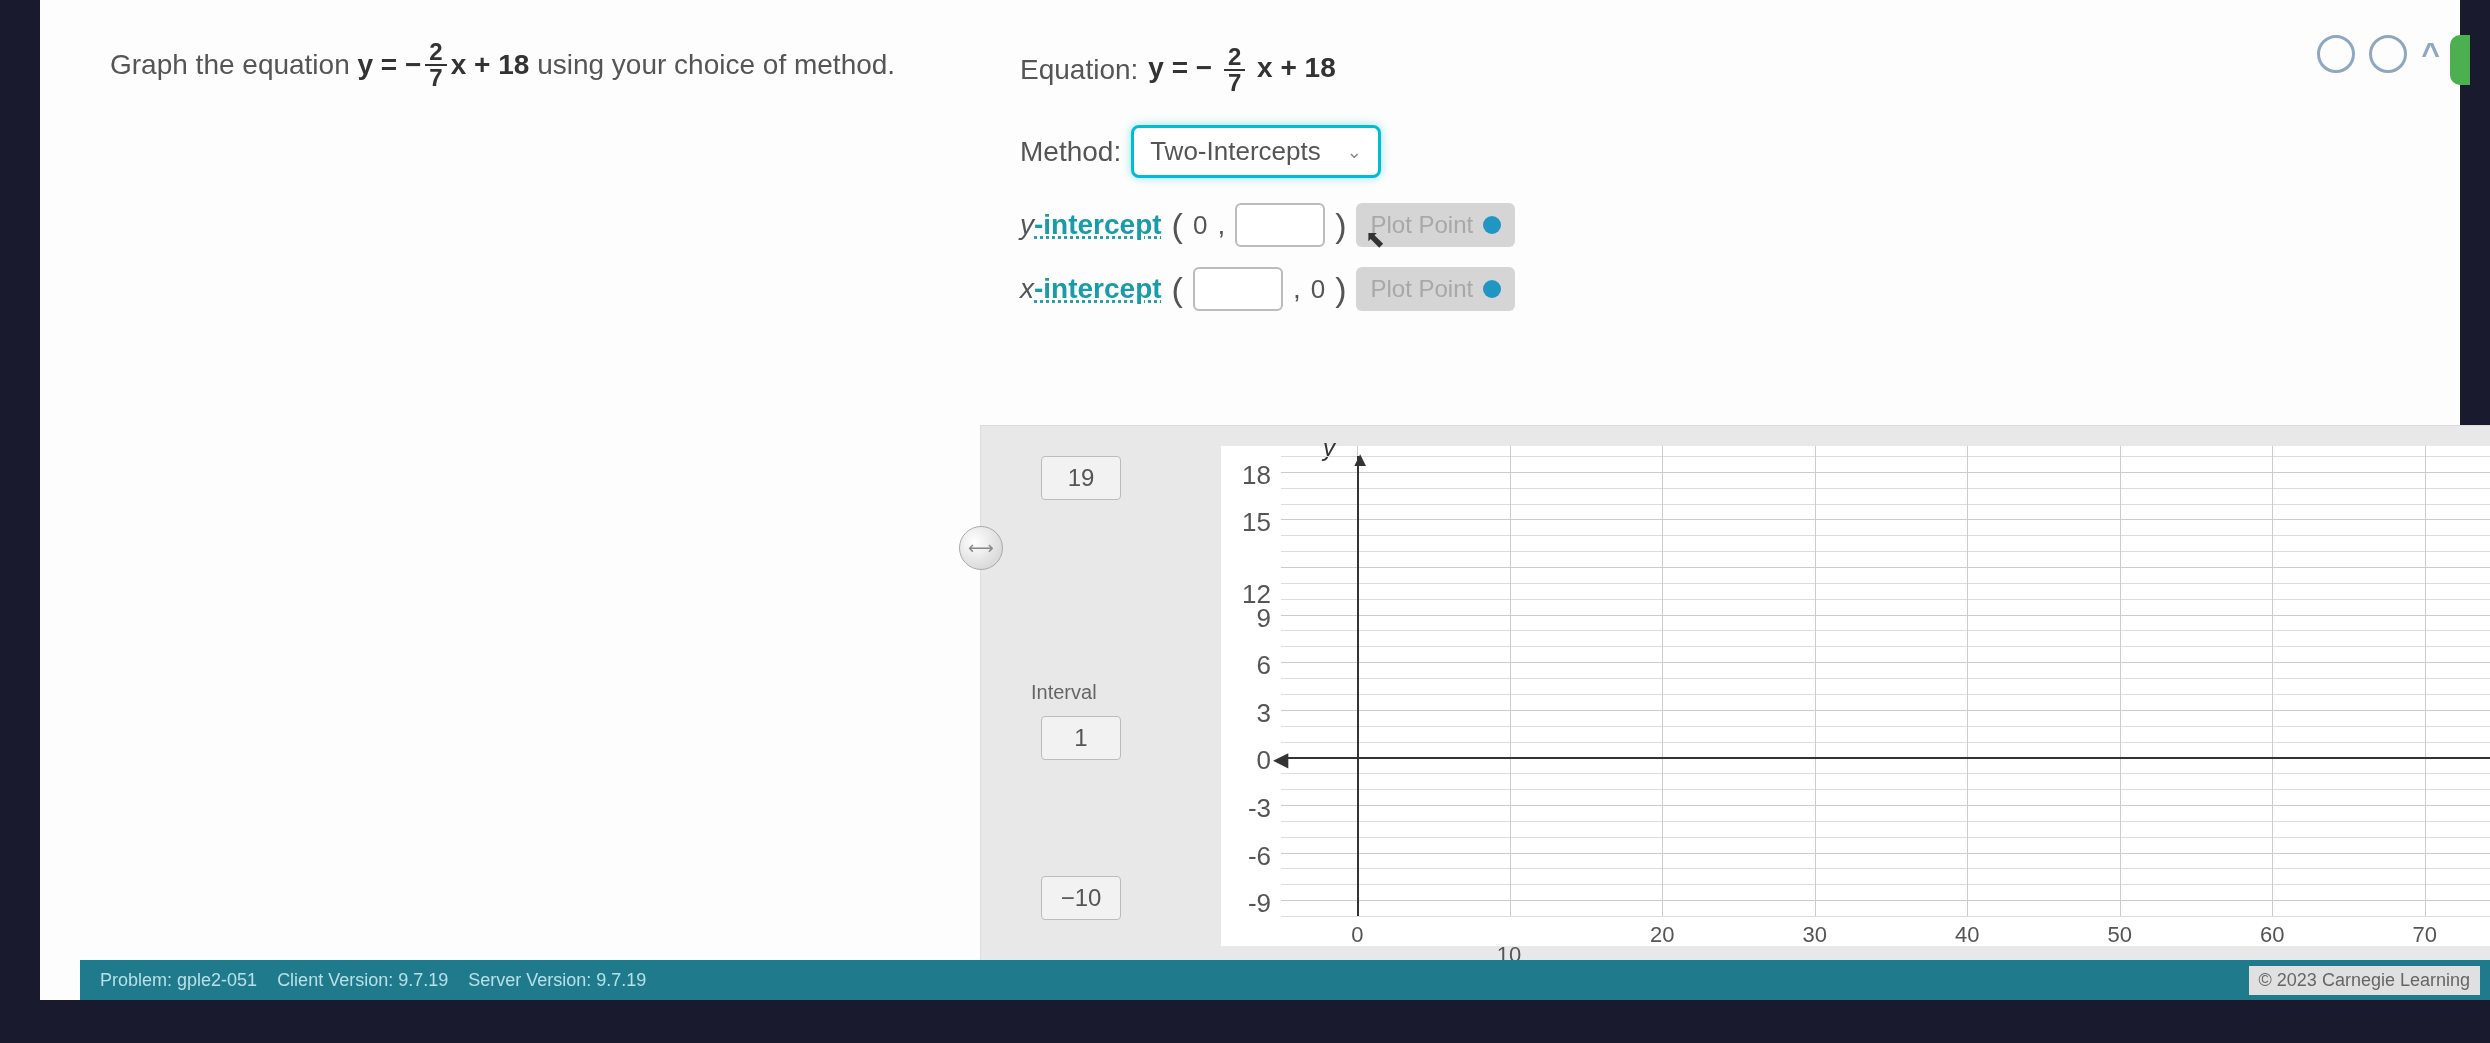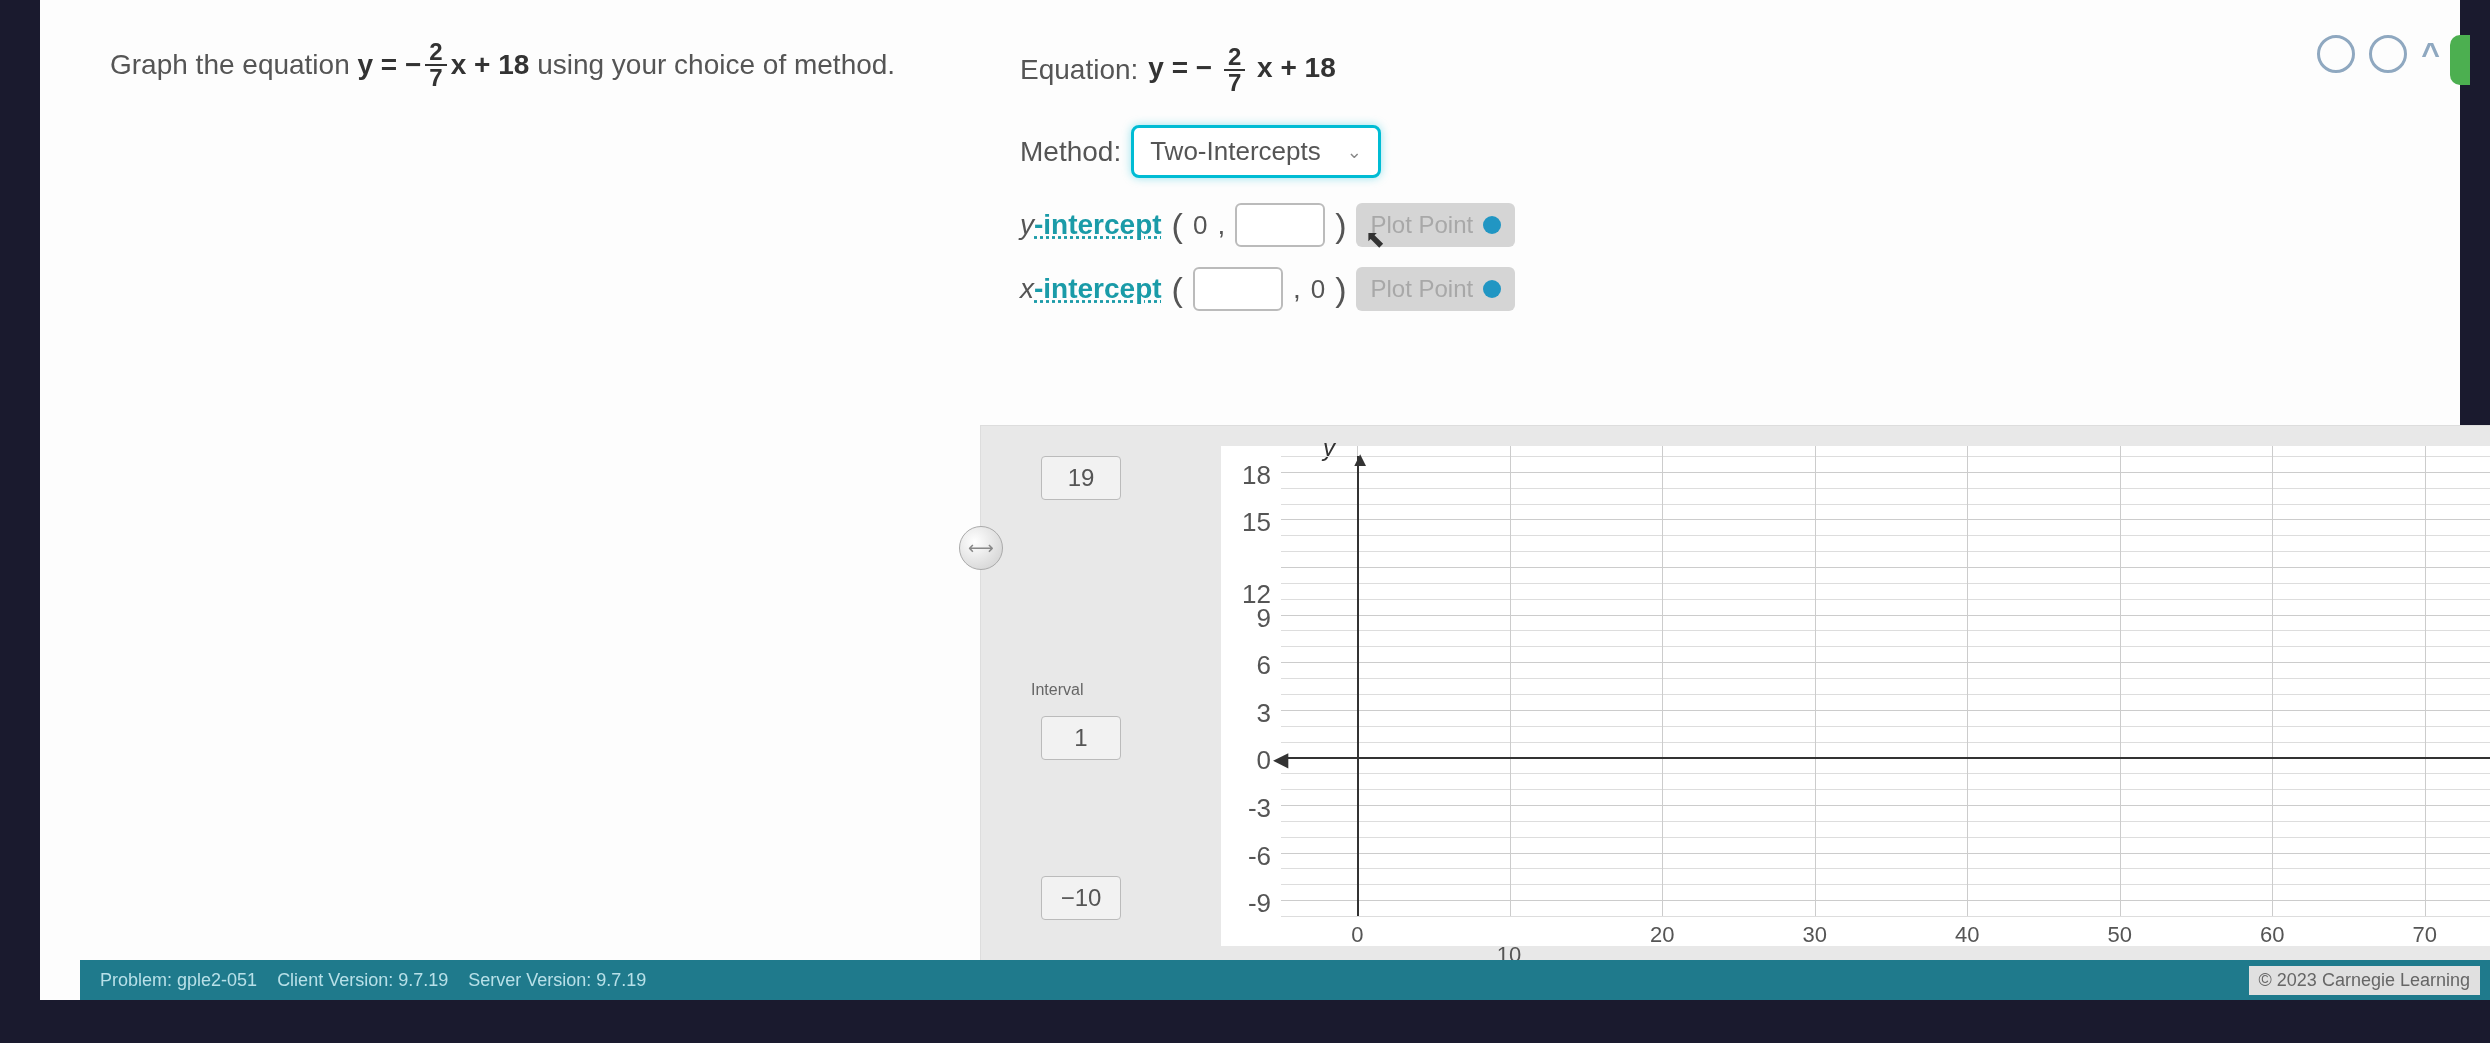--- a/index.html
+++ b/index.html
@@ -41,7 +41,7 @@
   .collapse-handle { position: absolute; left: -22px; top: 100px; width: 44px; height: 44px; border-radius: 50%; background: radial-gradient(circle at 35% 35%, #fff, #ccc); border: 1px solid #aaa; display: flex; align-items: center; justify-content: center; font-size: 18px; color: #888; cursor: pointer; }
   
   .ctrl-box { position: absolute; background: #f2f2f2; border: 1px solid #bbb; border-radius: 4px; width: 80px; height: 44px; text-align: center; line-height: 42px; font-size: 24px; color: #555; }
-  .ctrl-label { position: absolute; font-size: 16px; color: #666; }
+  .ctrl-label { position: absolute; font-size: 20px; color: #666; }
   
   .plot-area { position: absolute; left: 240px; top: 20px; width: 1290px; height: 500px; background: #fff; }
   .grid-line-h { position: absolute; left: 60px; right: 0; height: 1px; background: #ddd; }

